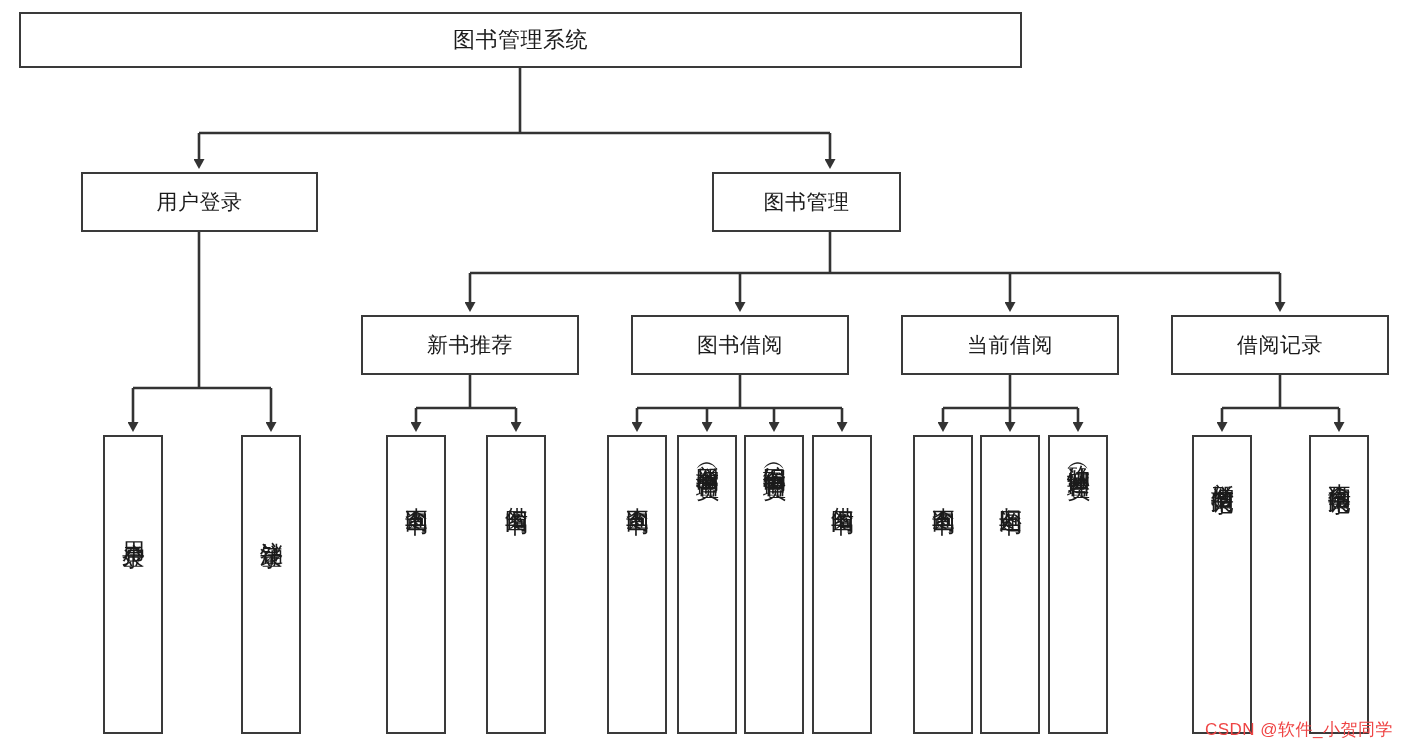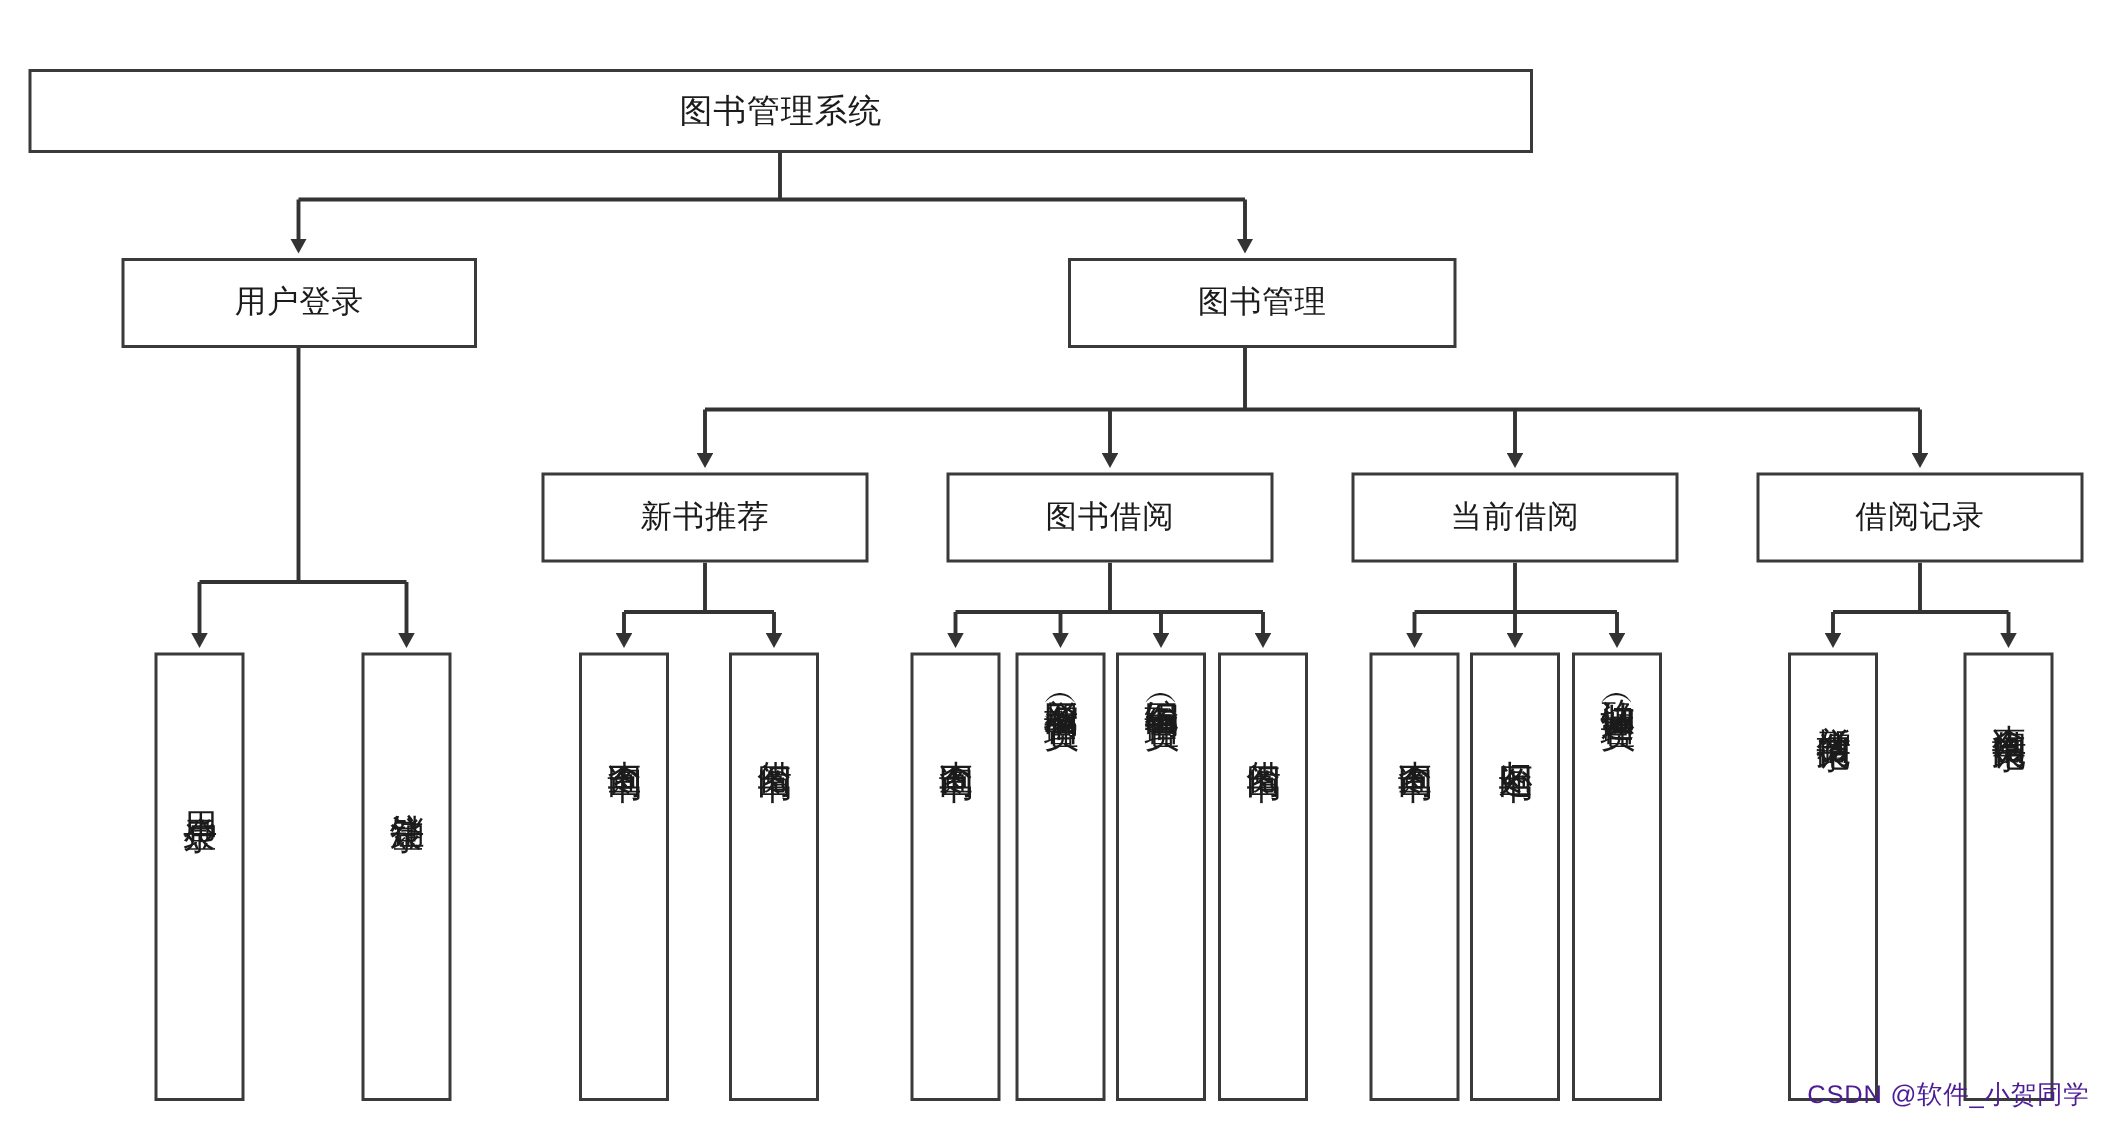--- a/index.html
+++ b/index.html
@@ -122,7 +122,7 @@
     </g>
   </svg>
 
-  <div class="node root" style="left:19px;top:12px;width:1003px;height:56px;margin-top:34px;">
+  <div class="node root" style="left:19px;top:12px;width:1003px;height:56px;">
     <span class="label">图书管理系统</span>
   </div>
 

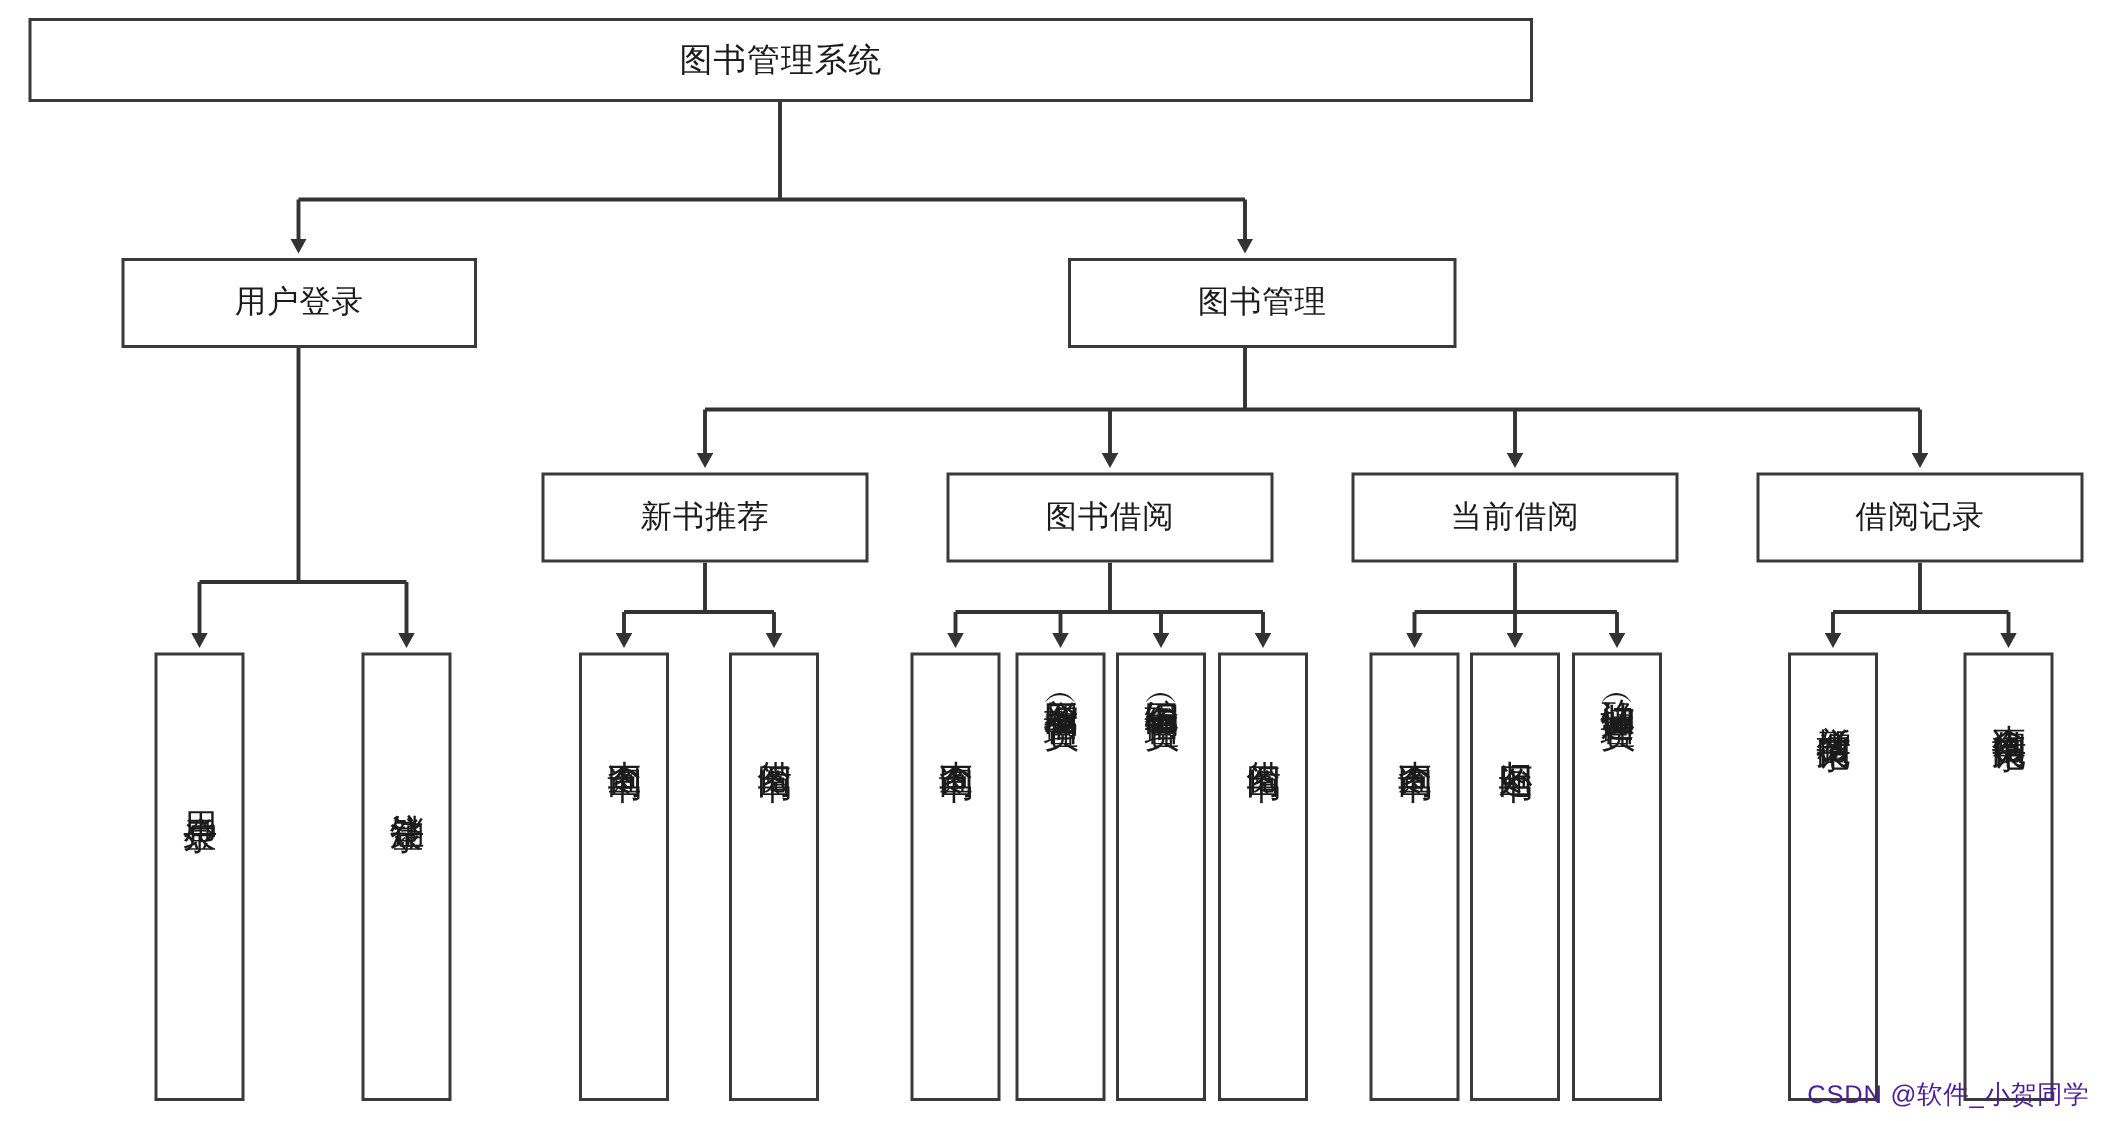--- a/index.html
+++ b/index.html
@@ -129,7 +129,7 @@
   <div class="node" style="left:81px;top:172px;width:237px;height:60px;">
     <span class="label">用户登录</span>
   </div>
-  <div class="node" style="left:712px;top:172px;width:259px;height:60px;">
+  <div class="node" style="left:712px;top:172px;width:189px;height:60px;">
     <span class="label">图书管理</span>
   </div>
 

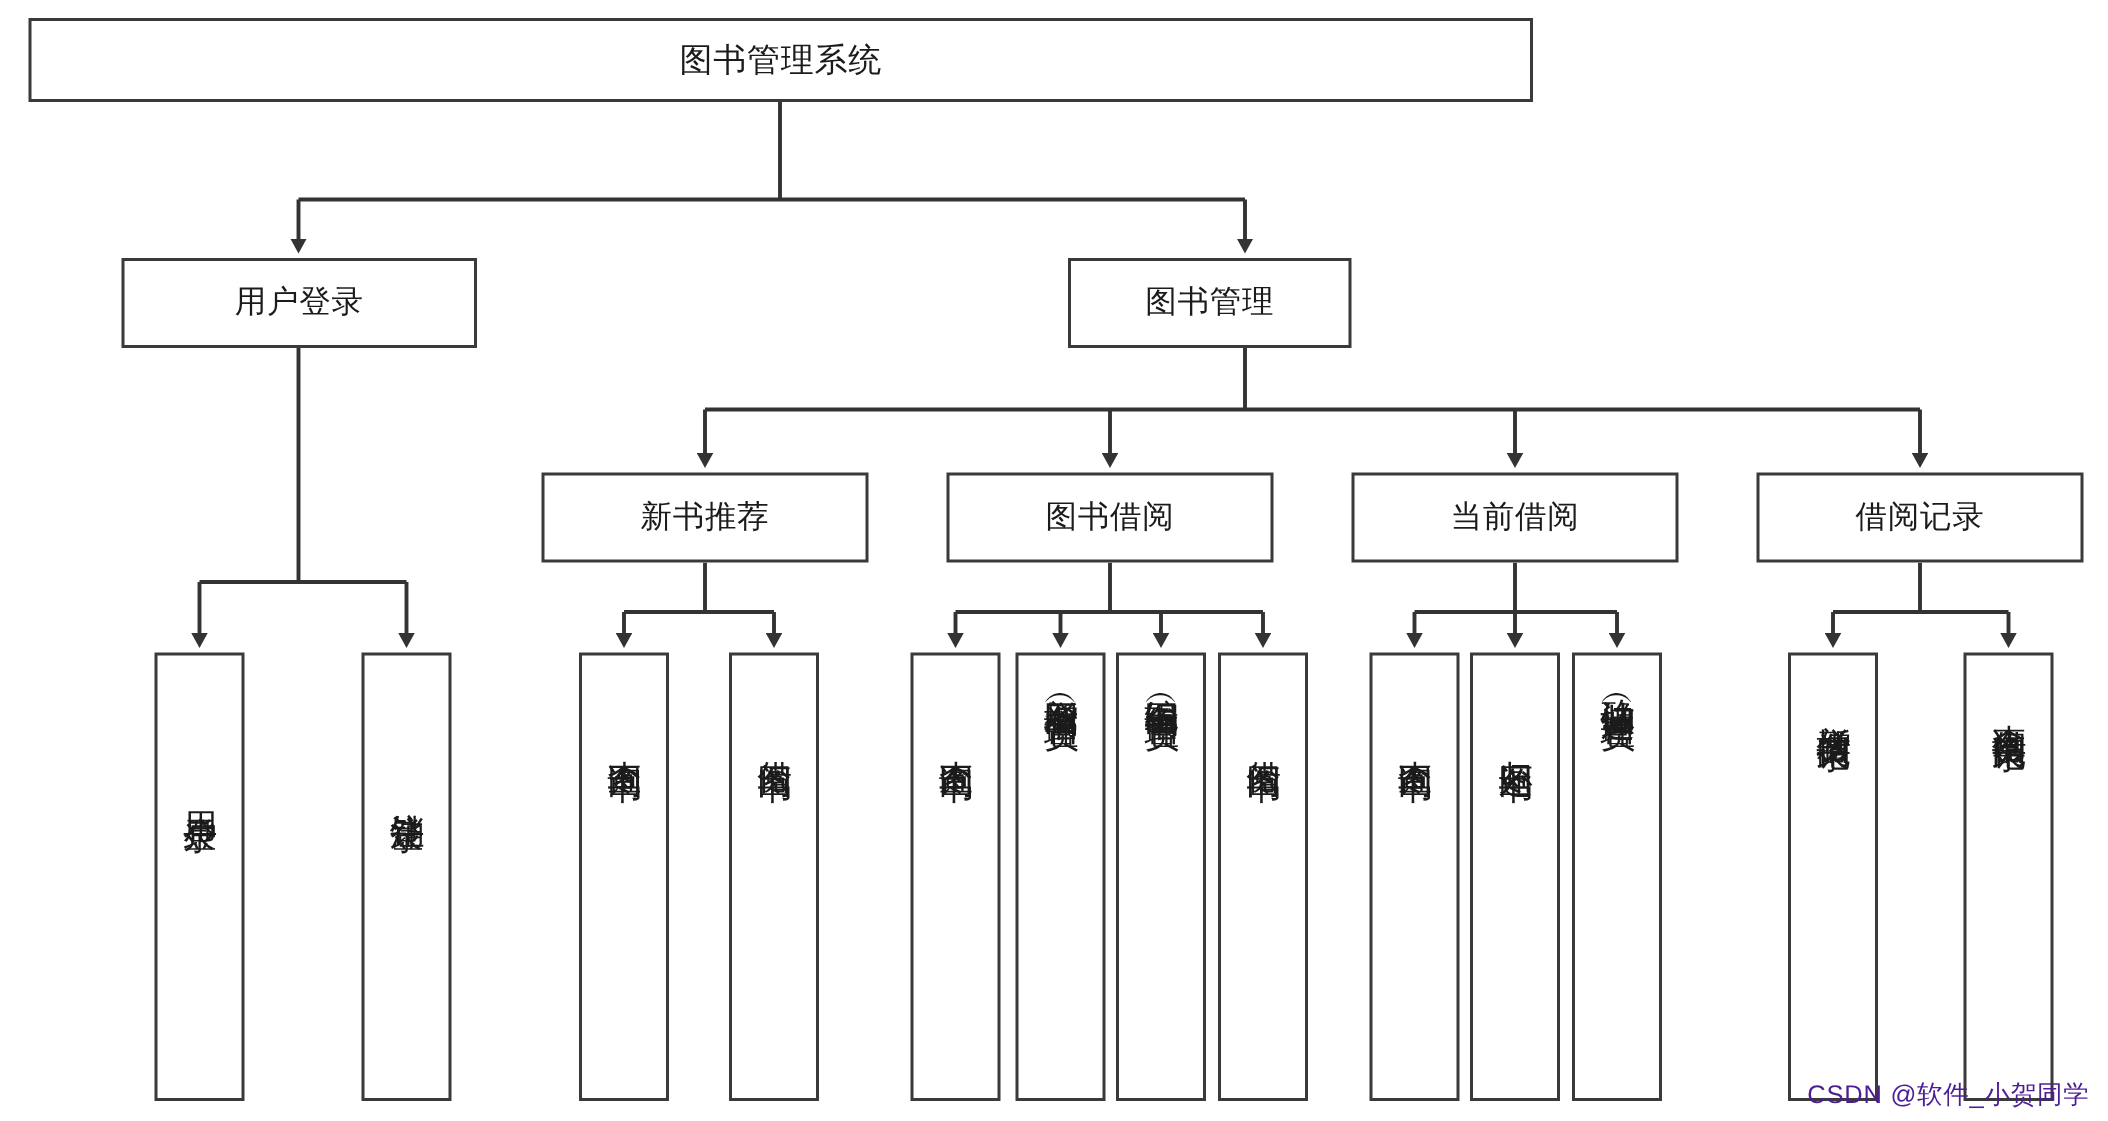--- a/index.html
+++ b/index.html
@@ -60,7 +60,7 @@
     right:12px;
     bottom:6px;
     font-size:17px;
-    color:#4c1d95;
+    color:#ef4444;
     z-index:5;
     white-space:nowrap;
     letter-spacing:0.5px;

